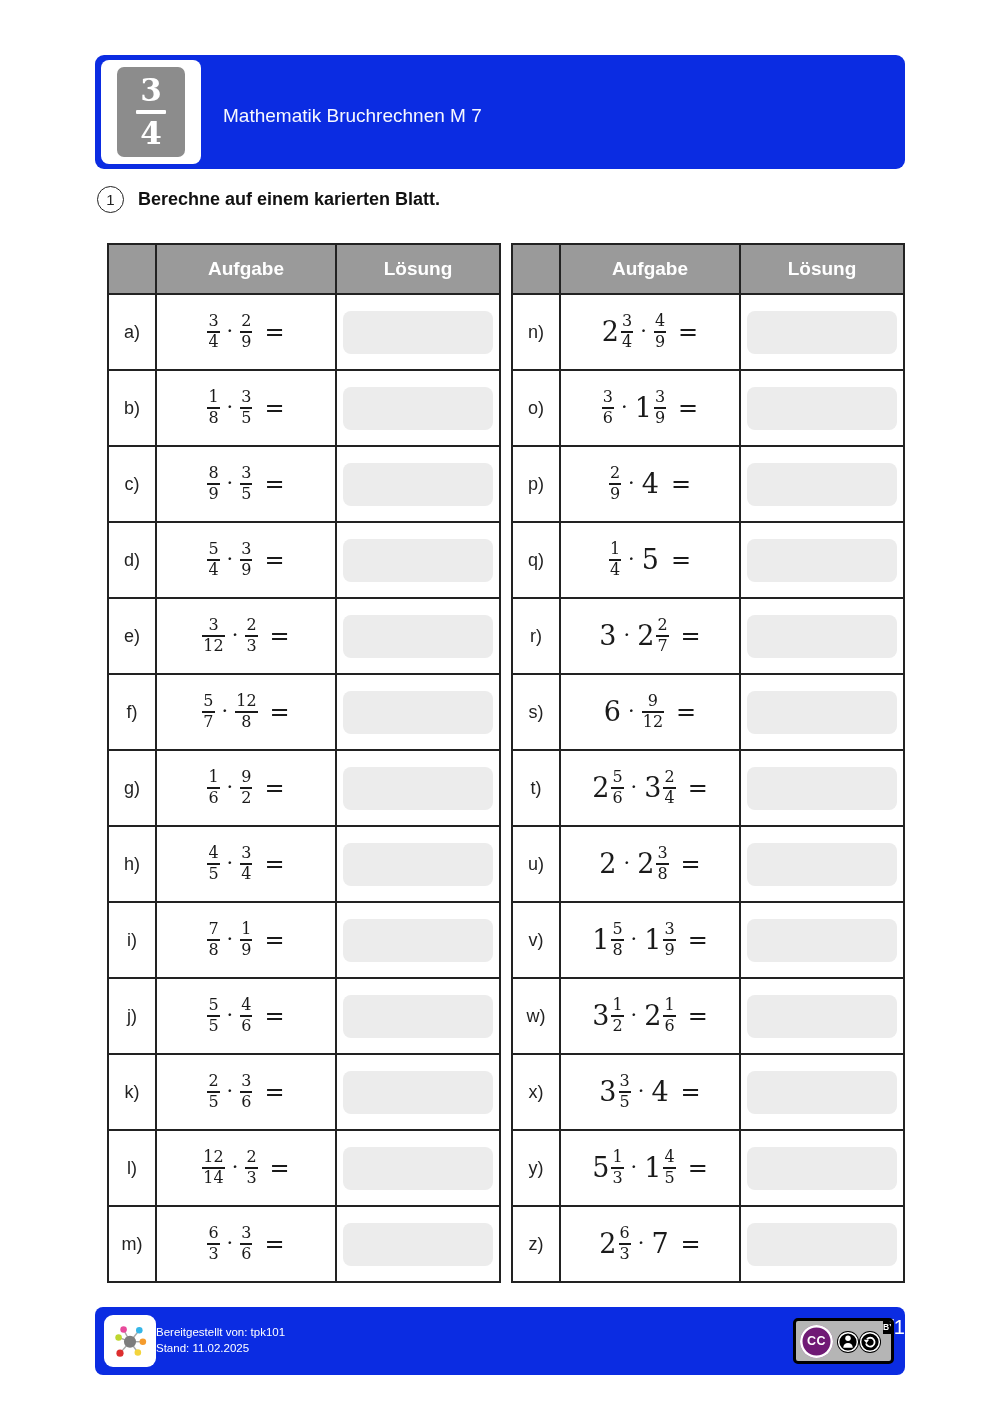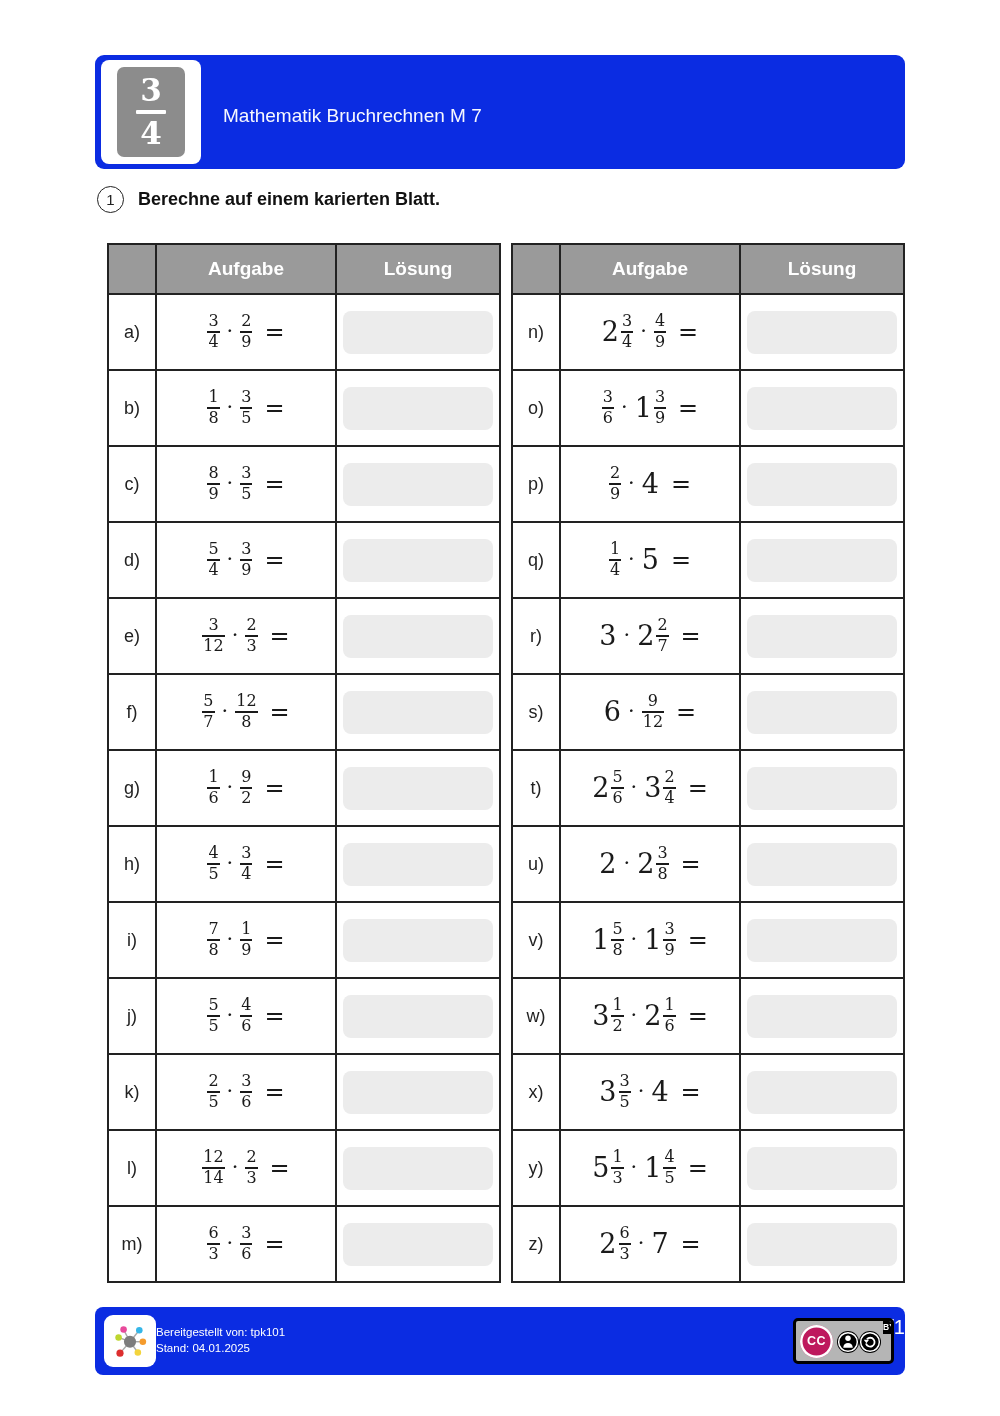--- a/index.html
+++ b/index.html
@@ -776,7 +776,7 @@
     </div>
     <div class="footer-text">
       <div>Bereitgestellt von: tpk101</div>
-      <div>Stand: 04.01.2025</div>
+      <div>Stand: 11.02.2025</div>
     </div>
     <div class="page-num">Seite: 1/1</div>
 

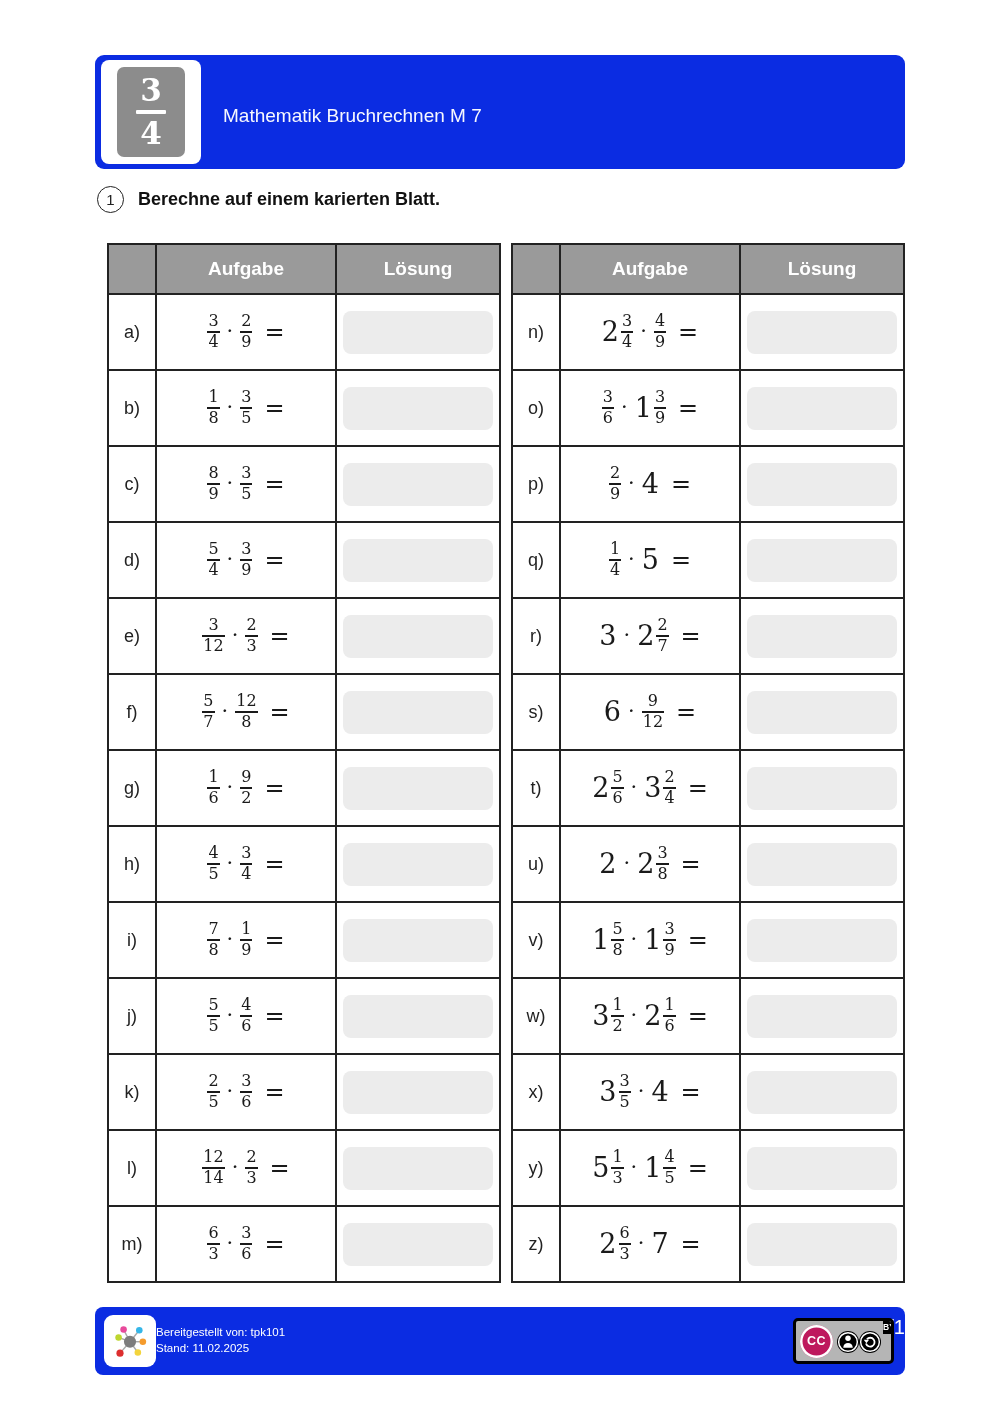--- a/index.html
+++ b/index.html
@@ -96,7 +96,7 @@
     display:flex;align-items:center;overflow:hidden;
   }
   .cc-circle{
-    width:33px;height:33px;border-radius:50%;background:#be185d;color:#fff;
+    width:33px;height:33px;border-radius:50%;background:#701a75;color:#fff;
     box-shadow:inset 0 0 0 2.5px #fff;margin-left:4px;flex:0 0 auto;
     display:flex;align-items:center;justify-content:center;
     font-size:12.5px;font-weight:bold;letter-spacing:.5px;

